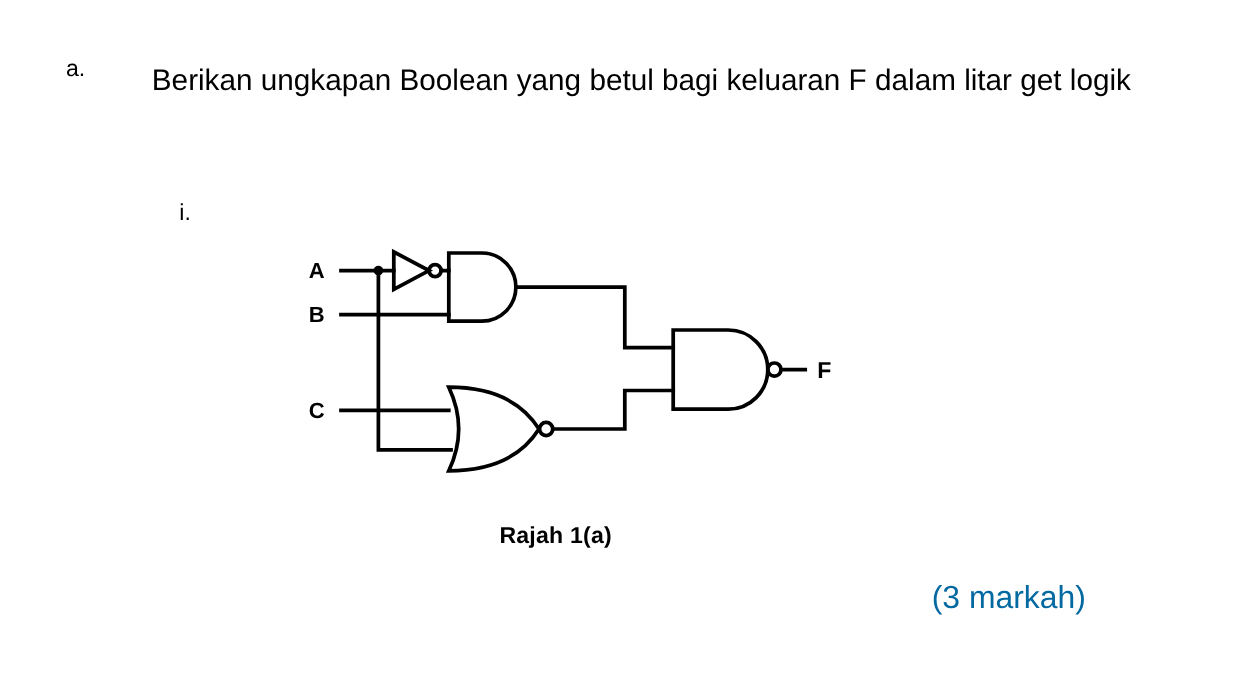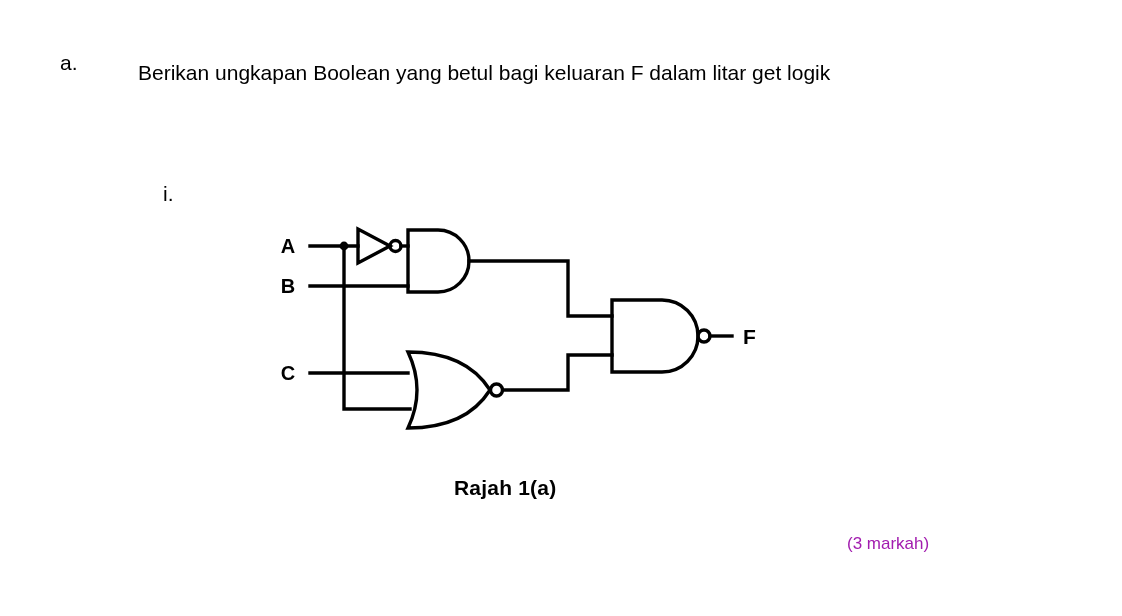--- a/index.html
+++ b/index.html
@@ -38,7 +38,7 @@
     left: 138px;
     top: 49px;
     width: 870px;
-    font-size: 21px;
+    font-size: 27px;
     line-height: 48px;
     color: #000;
   }

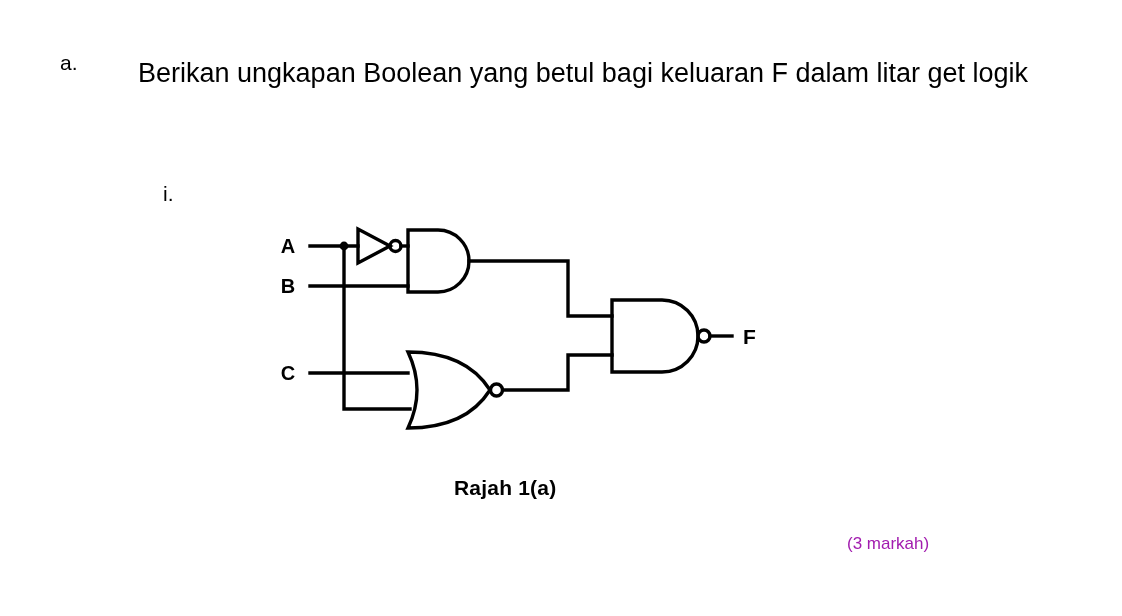--- a/index.html
+++ b/index.html
@@ -79,9 +79,9 @@
     position: absolute;
     left: 847px;
     top: 531px;
-    font-size: 17px;
+    font-size: 29px;
     line-height: 26px;
-    color: #a21caf;
+    color: #0369a1;
   }
 
   .sig-label {

